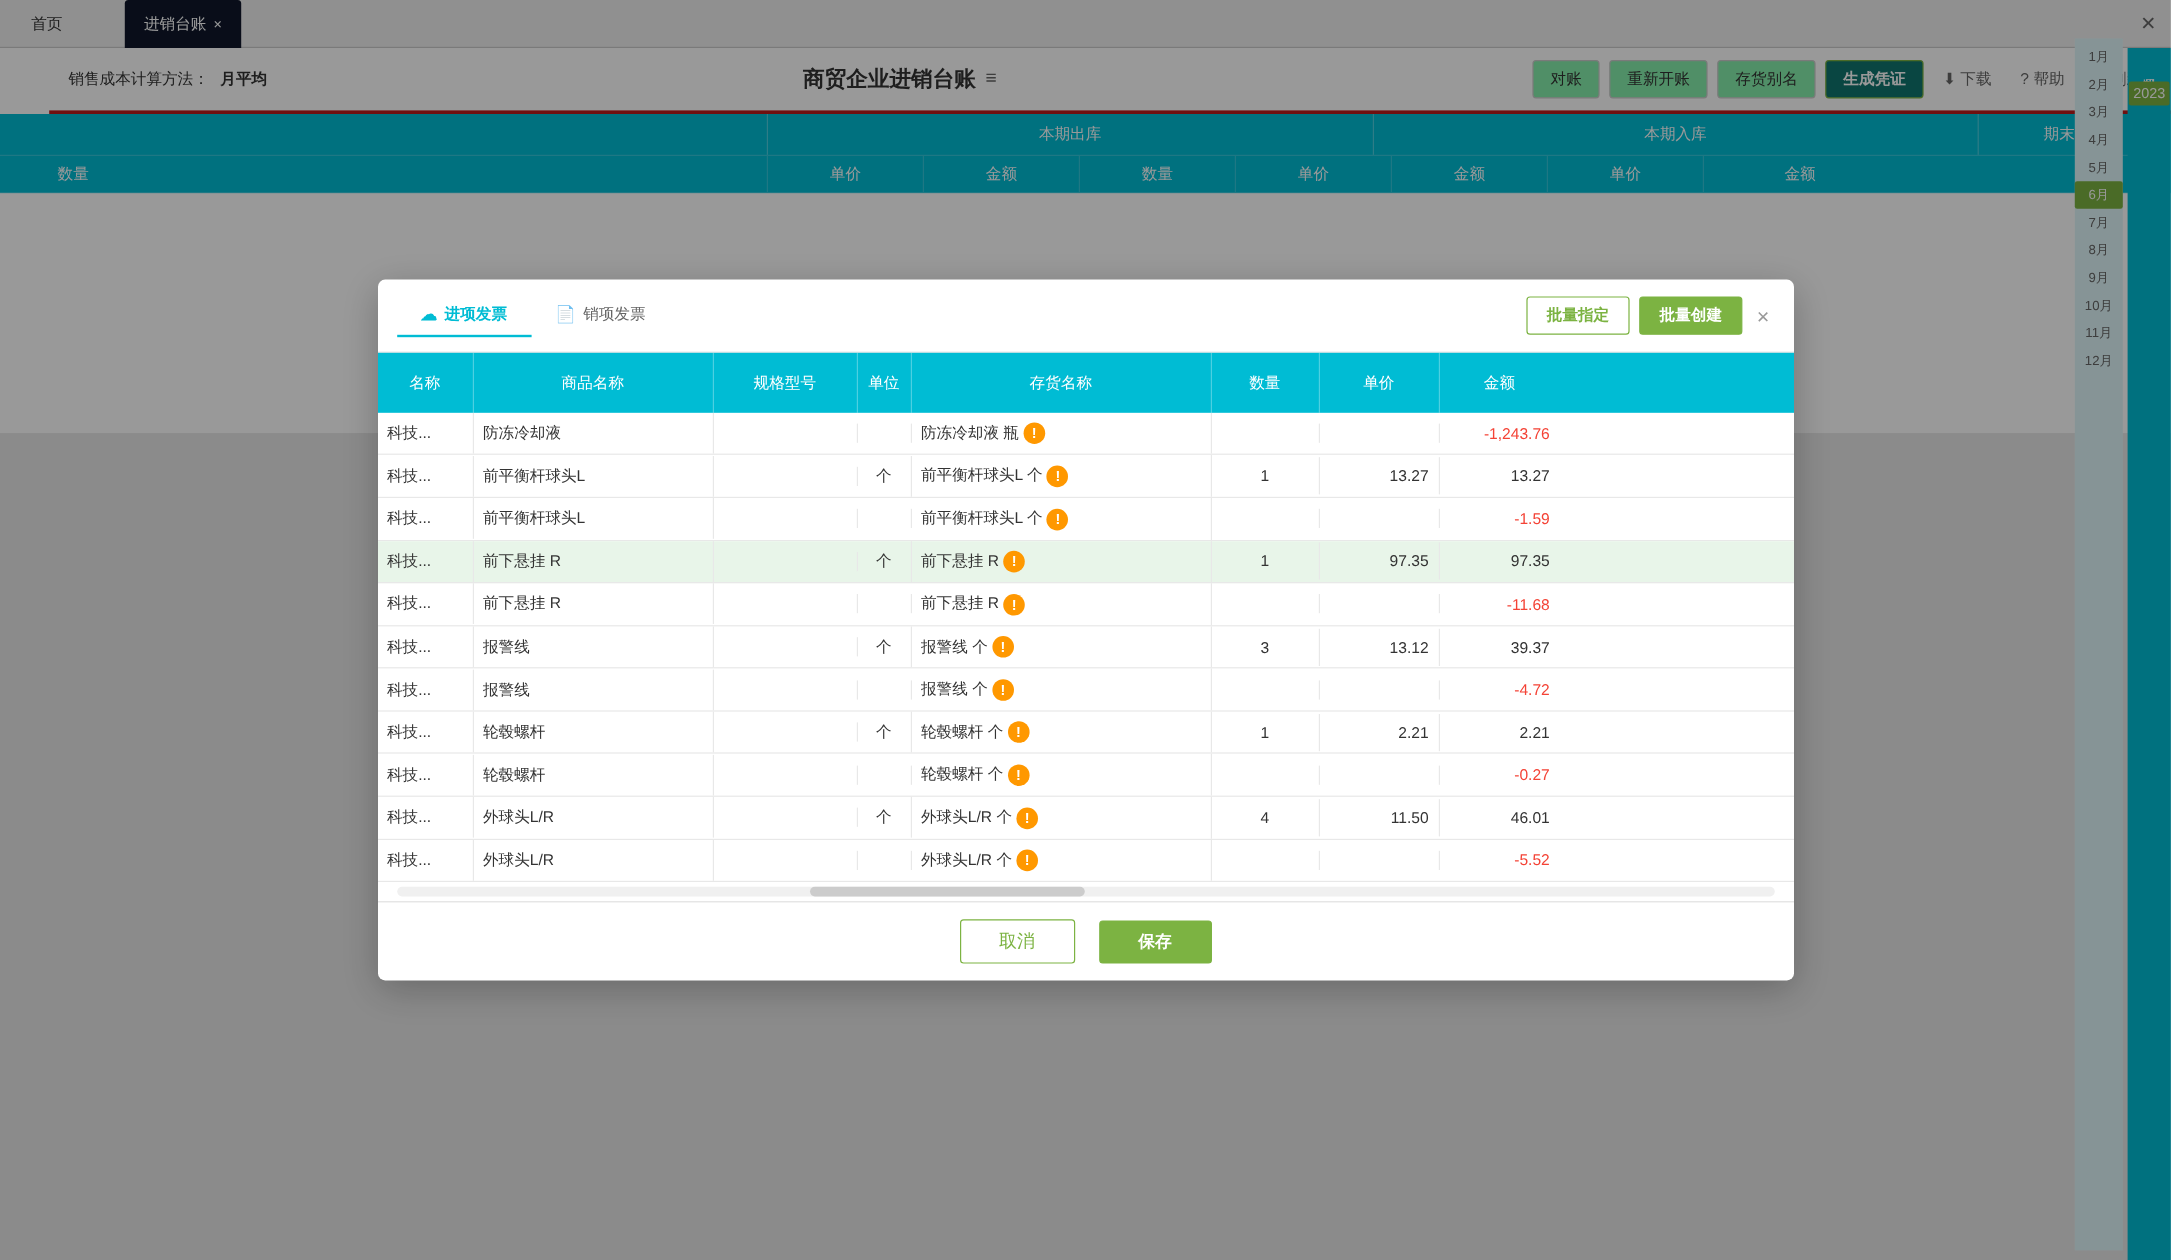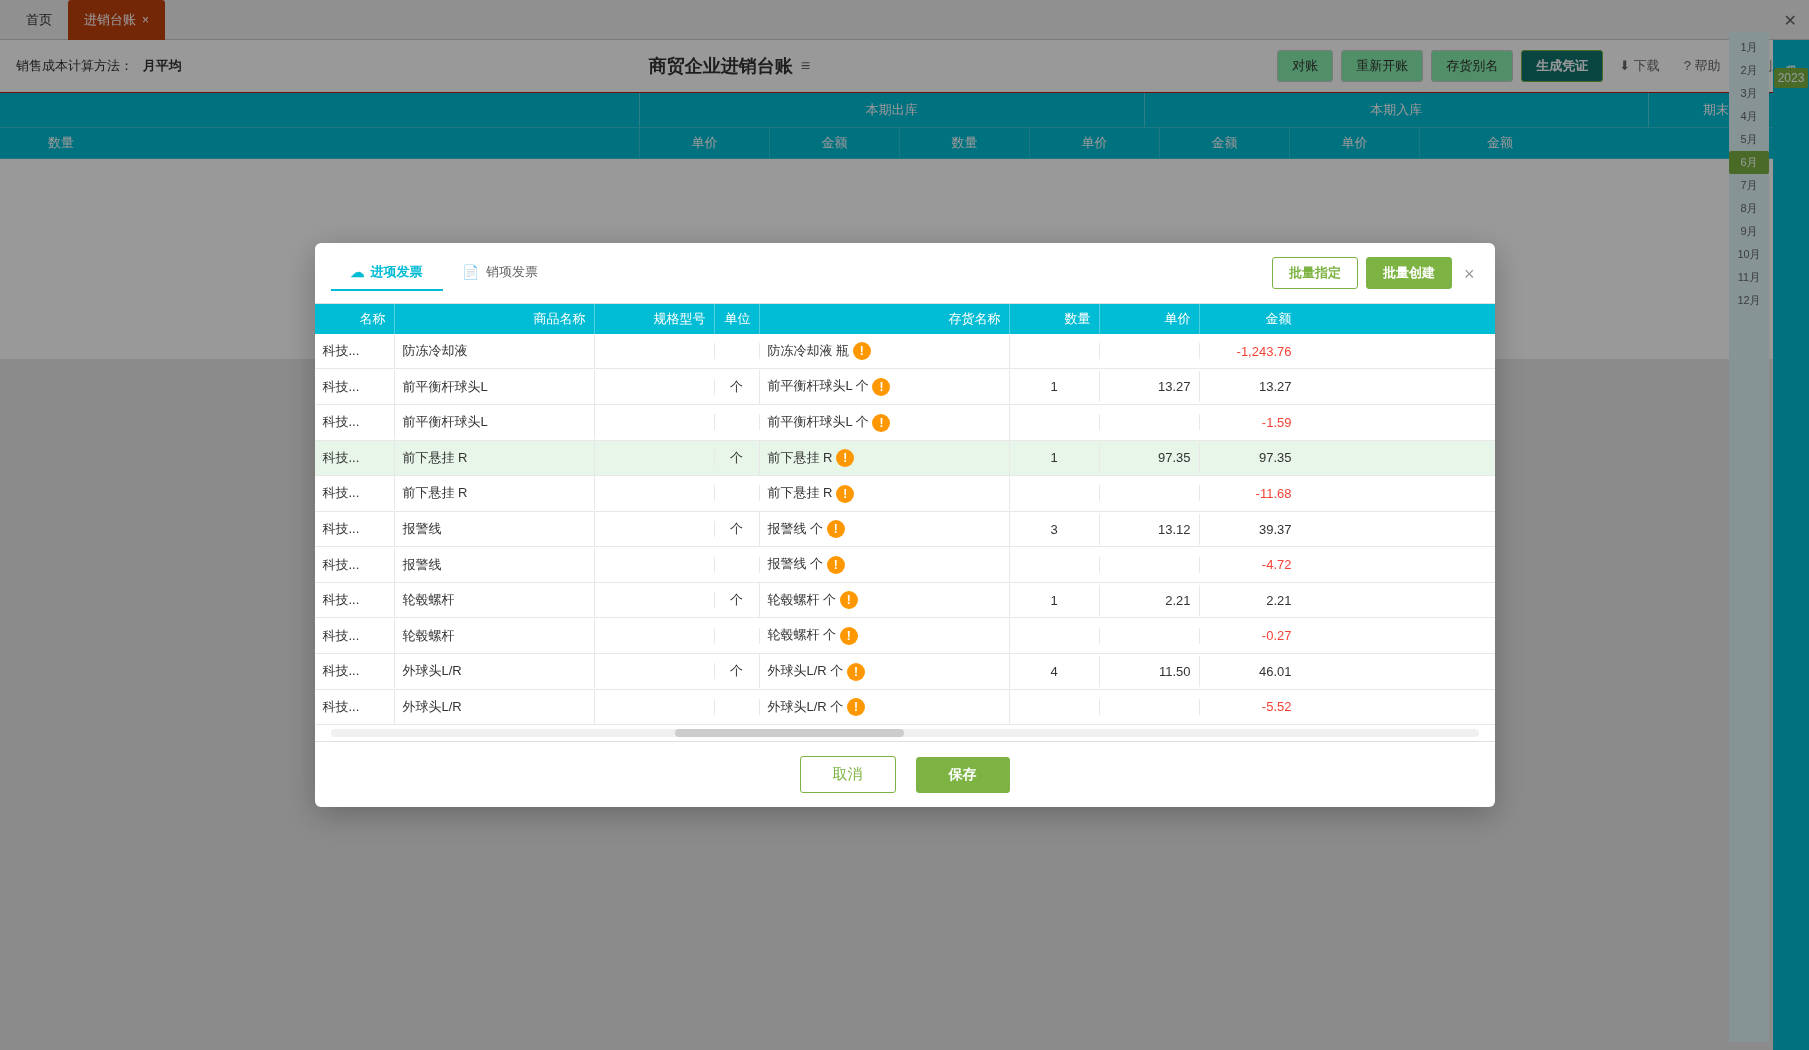--- a/index.html
+++ b/index.html
@@ -8,7 +8,7 @@
     
     .top-bar {
       display: flex; align-items: center; background: #f0f0f0; border-bottom: 1px solid #ccc;
-      height: 40px; padding: 0 10px; position: relative;
+      height: 40px; padding: 0 10px; position: relative; gap: 36px;
     }
     .tab-item {
       padding: 8px 16px; cursor: pointer; border-radius: 3px 3px 0 0; font-size: 13px;

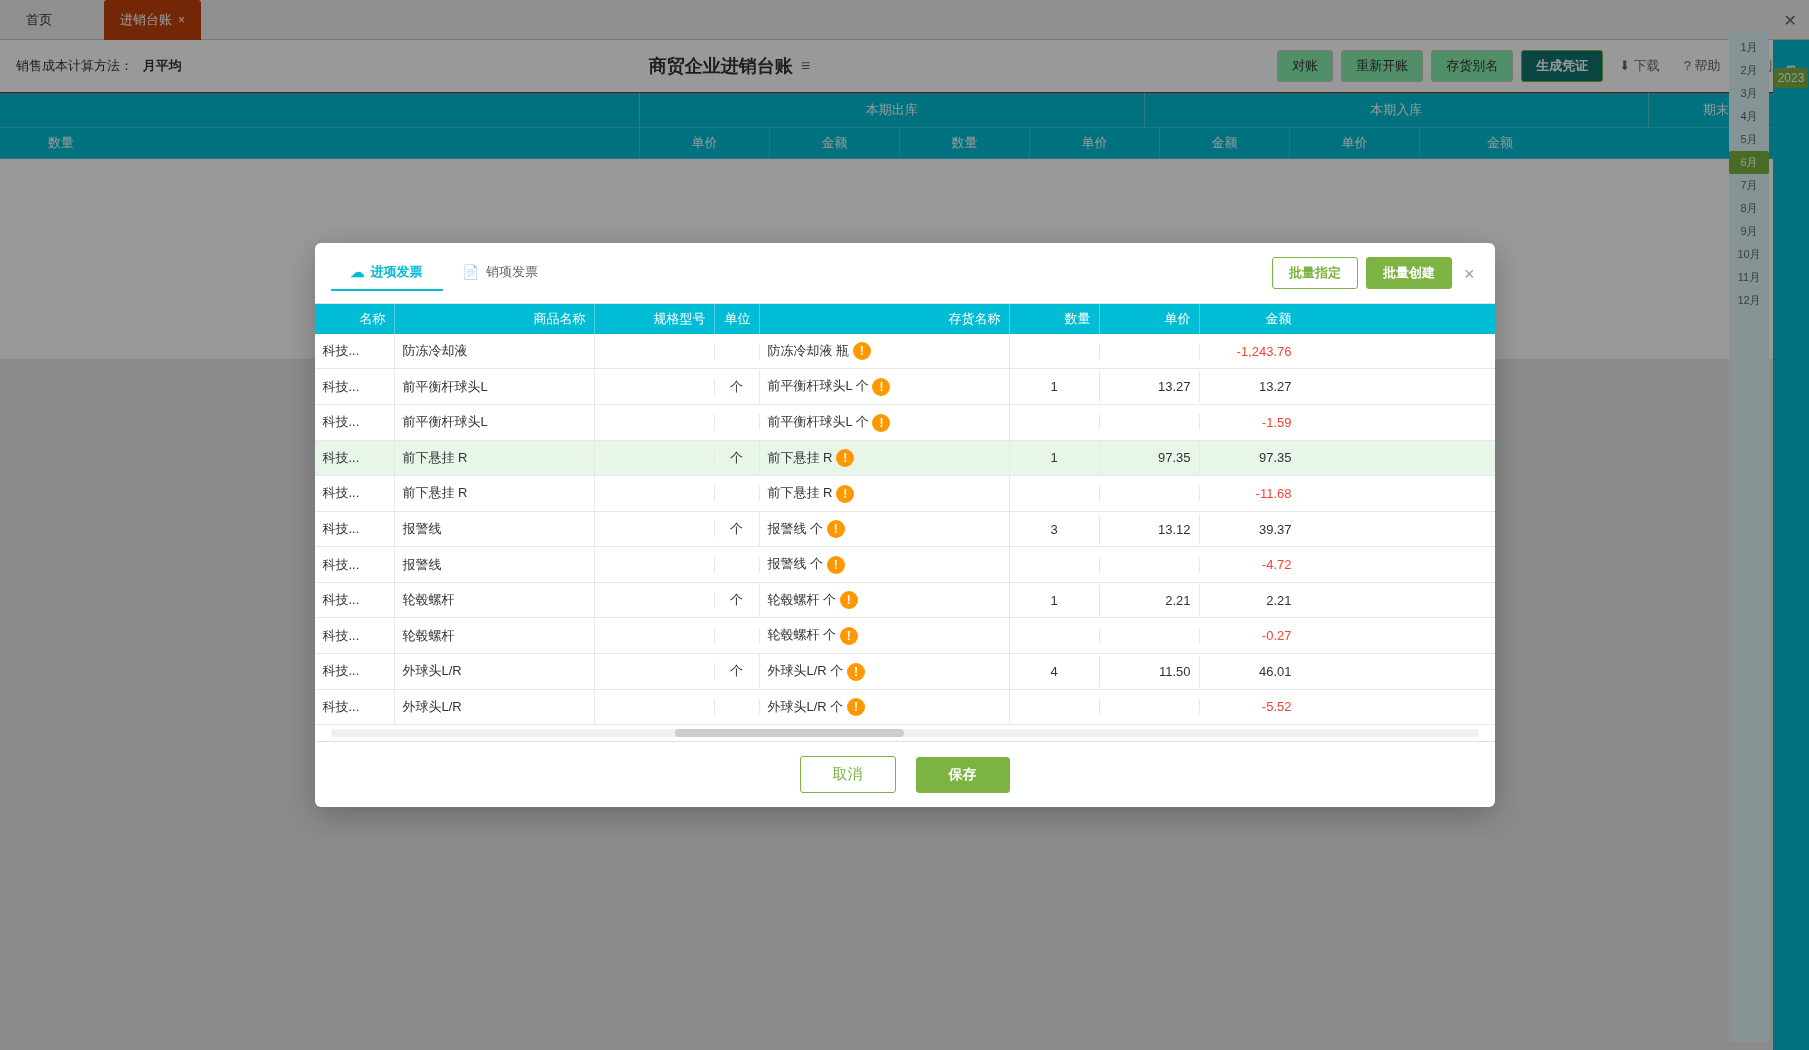--- a/index.html
+++ b/index.html
@@ -15,7 +15,7 @@
       color: #333; height: 40px; display: flex; align-items: center;
     }
     .tab-item.active {
-      background: #c2410c; color: #fff; 
+      background: #0f172a; color: #fff; 
     }
     .tab-close {
       margin-left: 6px; cursor: pointer; font-size: 12px; color: #fff;

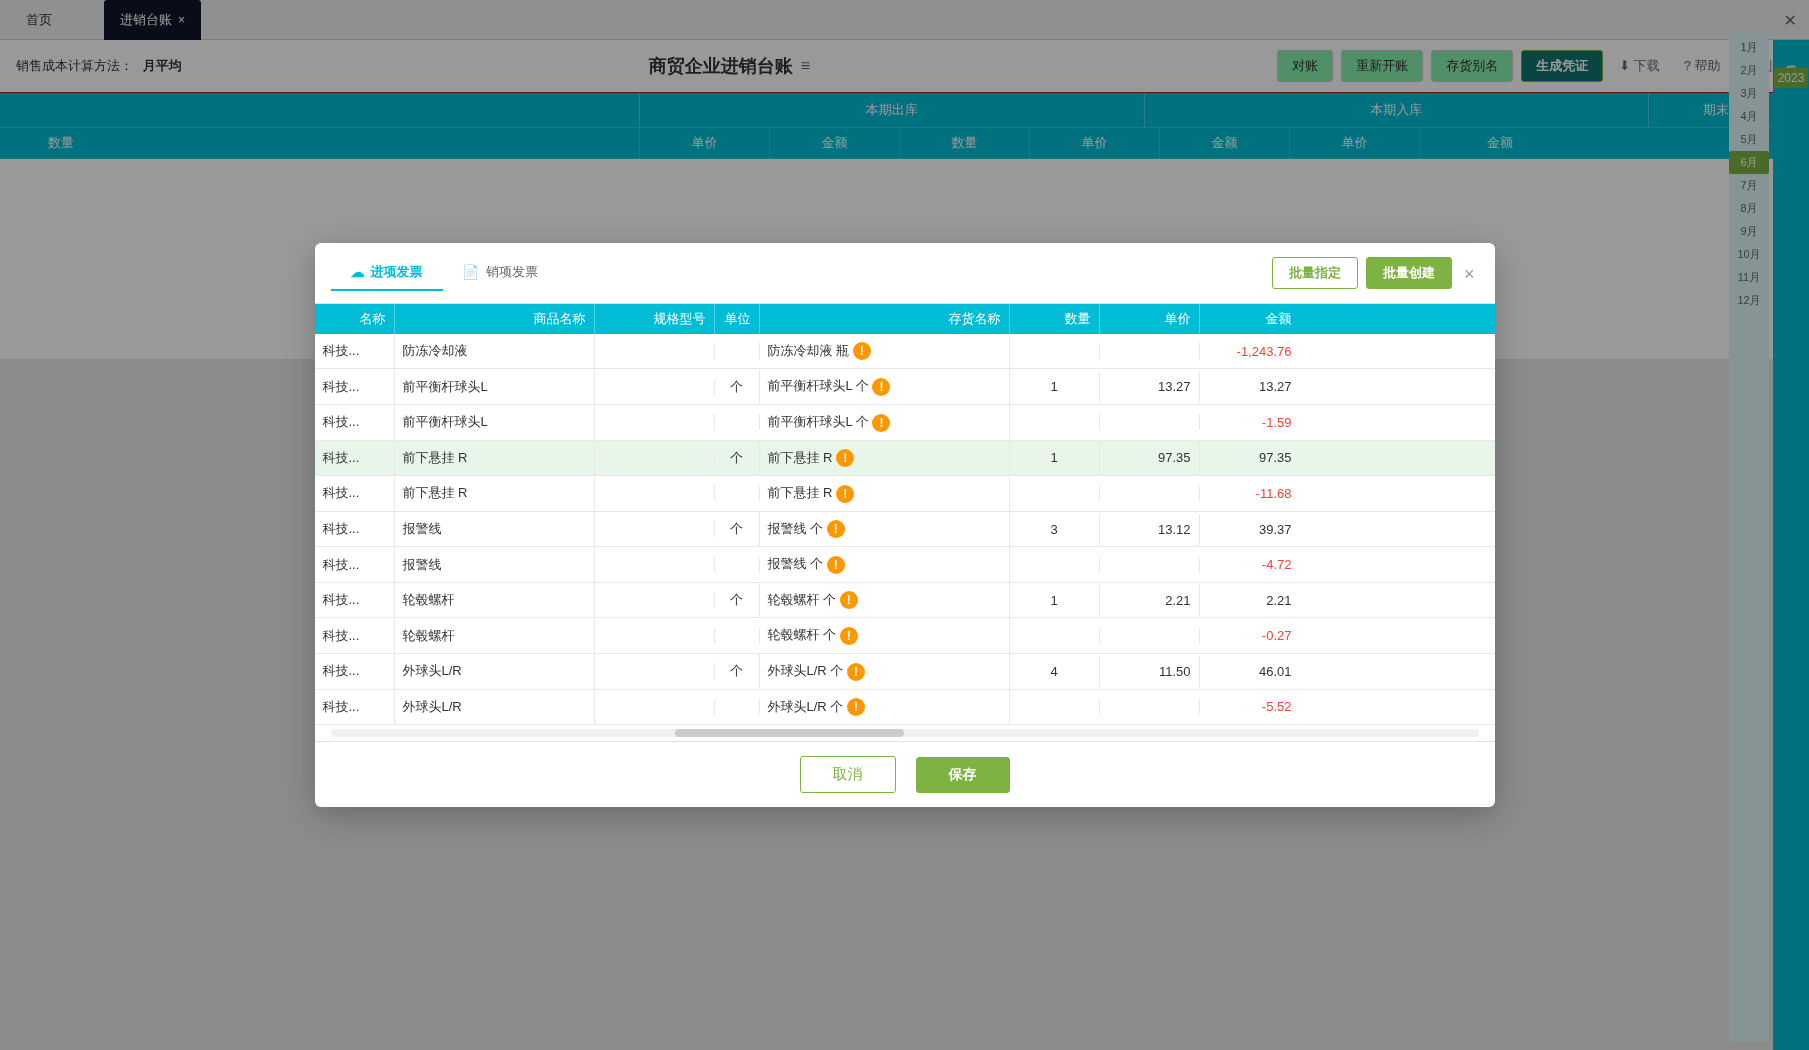--- a/index.html
+++ b/index.html
@@ -33,7 +33,8 @@
     
     .toolbar {
       display: flex; align-items: center; padding: 10px 16px; background: #fff;
-      border-bottom: 1px solid #b91c1c;
+      border-bottom: 3px solid #b91c1c;
+      margin-left: 41px;
     }
     .toolbar-left { font-size: 13px; color: #333; }
     .toolbar-title {

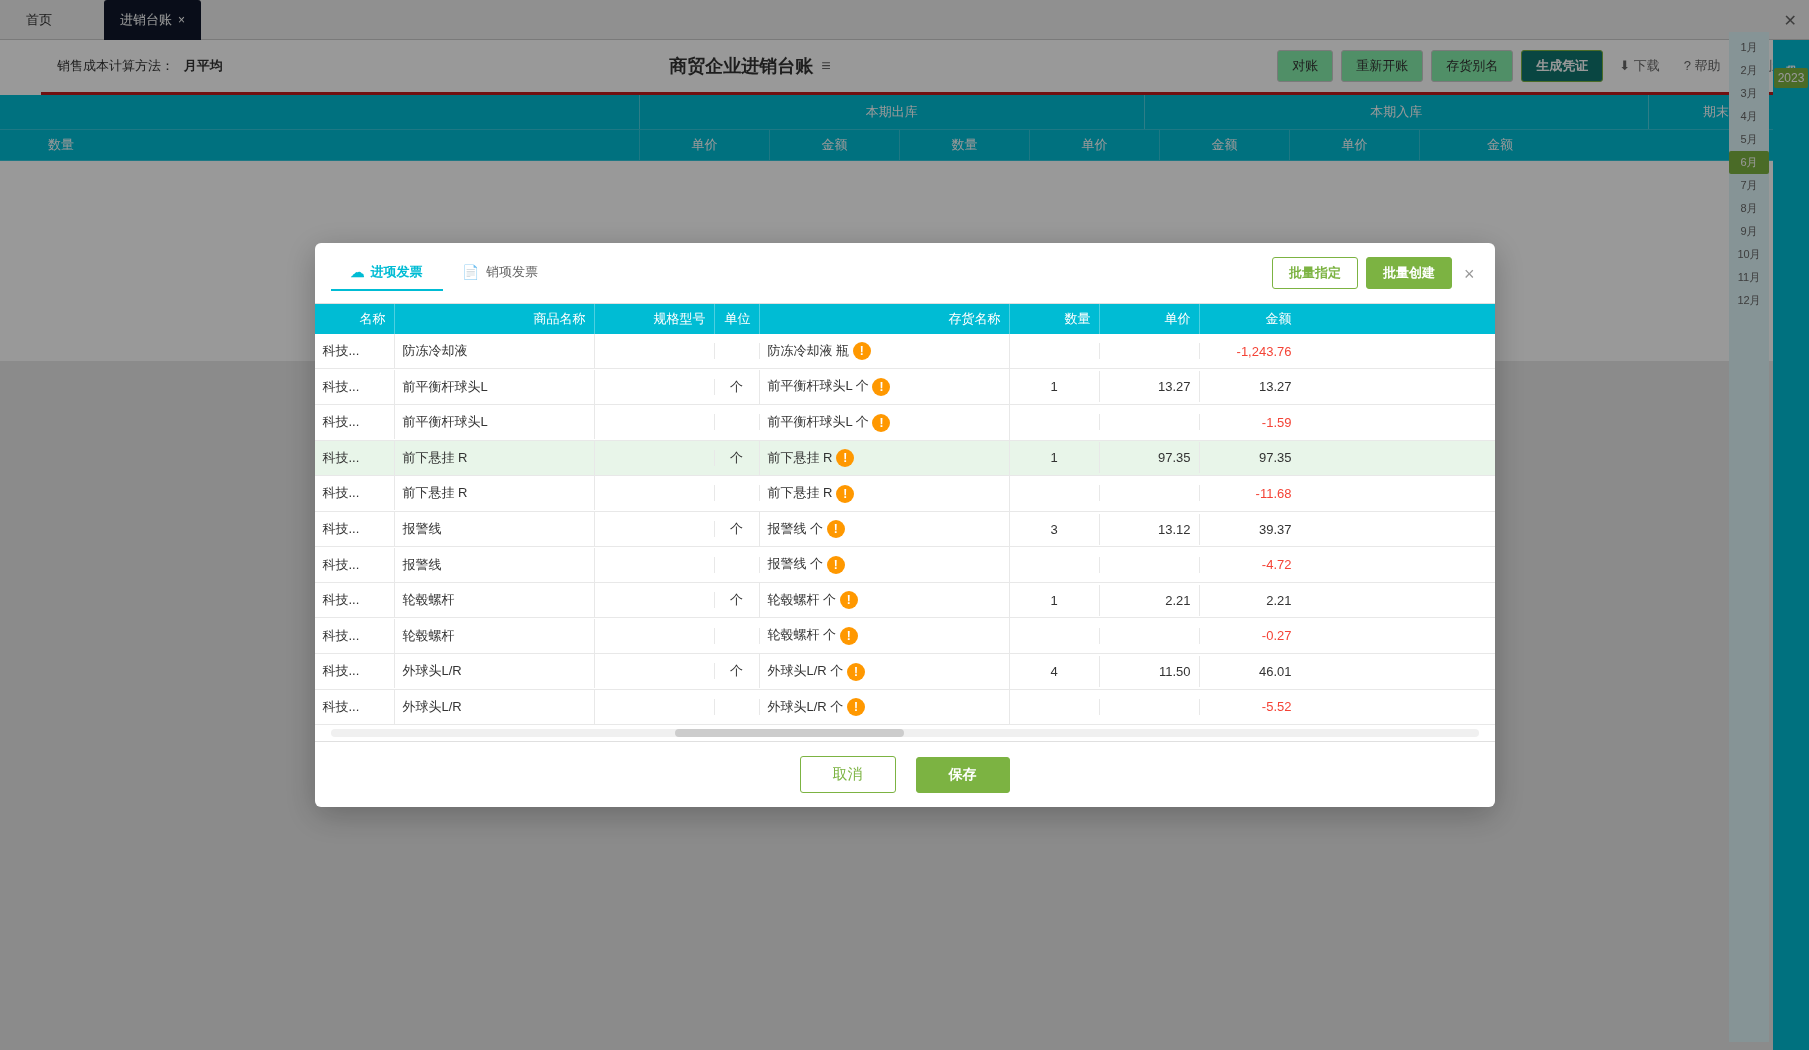--- a/index.html
+++ b/index.html
@@ -94,7 +94,7 @@
       background: #00bcd4; color: #fff;
     }
     .modal-th {
-      padding: 6px 8px; text-align: right; font-size: 13px;
+      padding: 16px 8px; text-align: center; font-size: 13px;
       border-right: 1px solid rgba(255,255,255,0.3);
     }
     .modal-th:last-child { border-right: none; }

